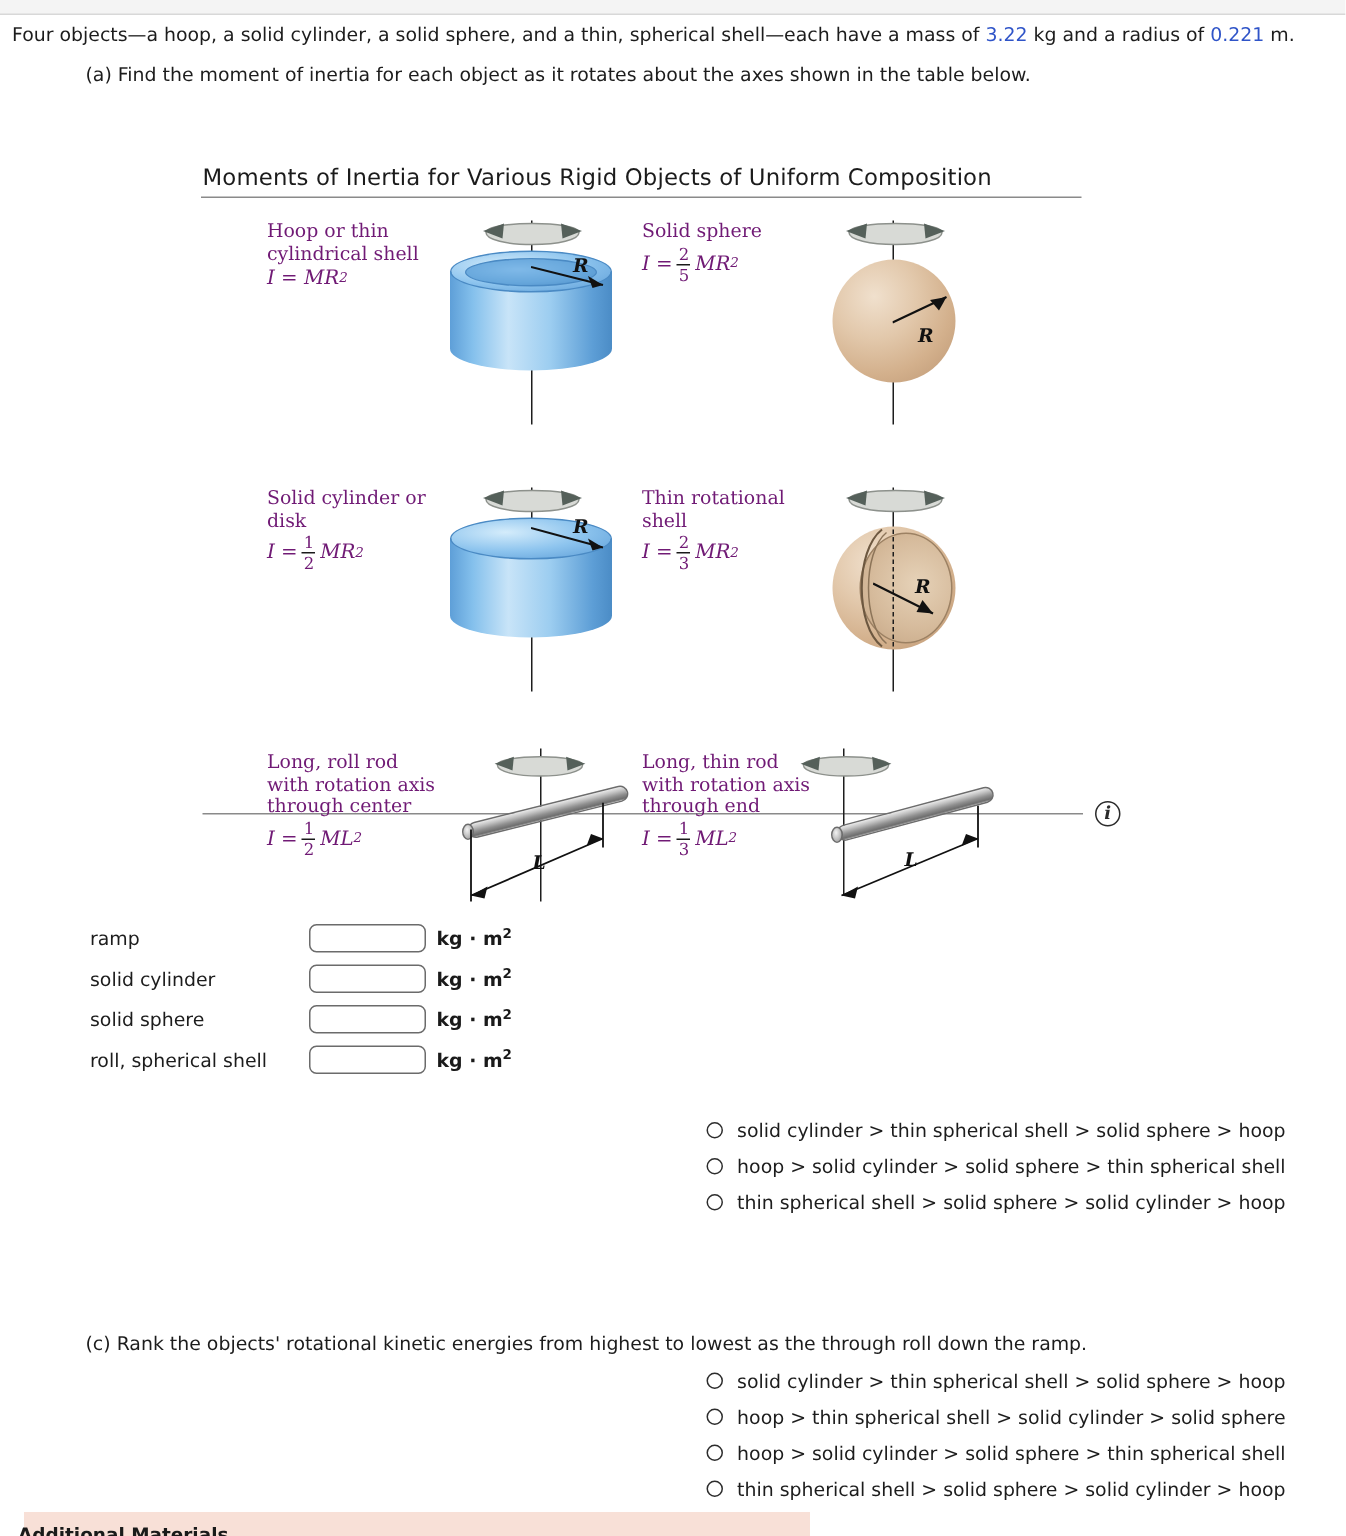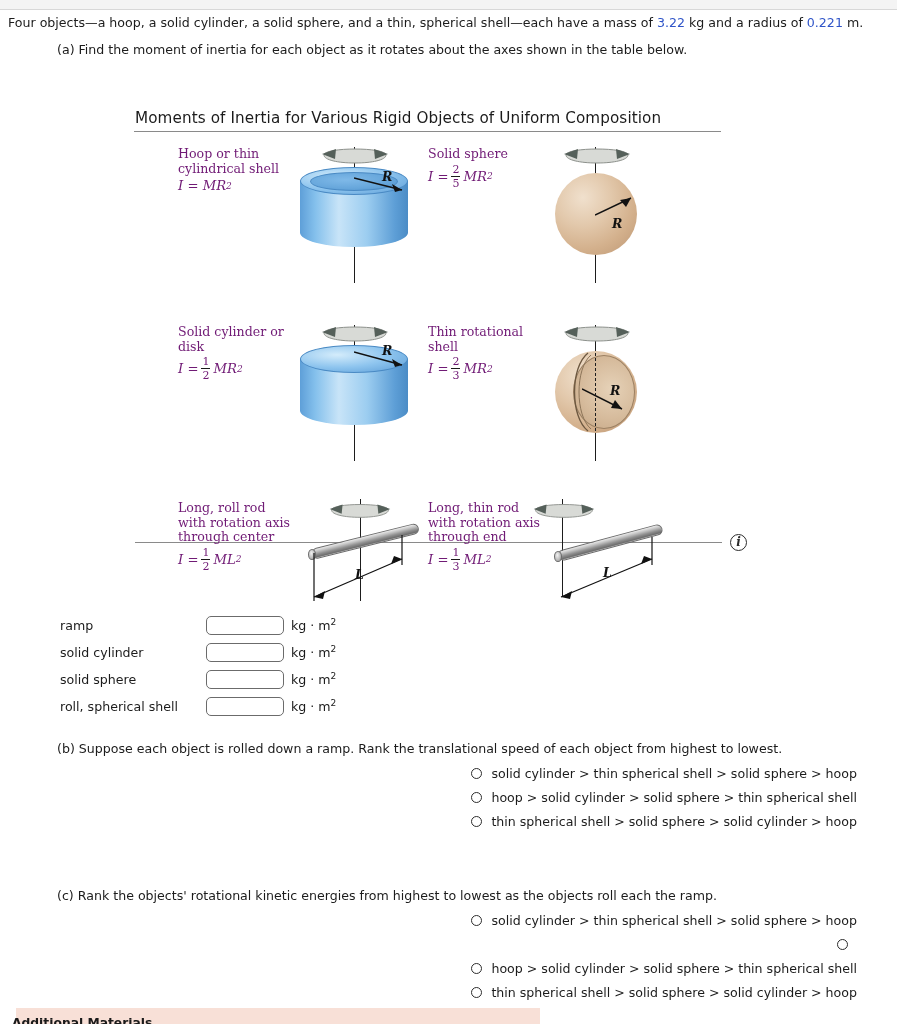--- a/index.html
+++ b/index.html
@@ -223,7 +223,7 @@
   .ans-unit {
     margin-left: 7px;
     font-size: 12.6px;
-    font-weight: 400;
+    font-weight: 700;
     color: #1a1a1a;
     white-space: nowrap;
   }

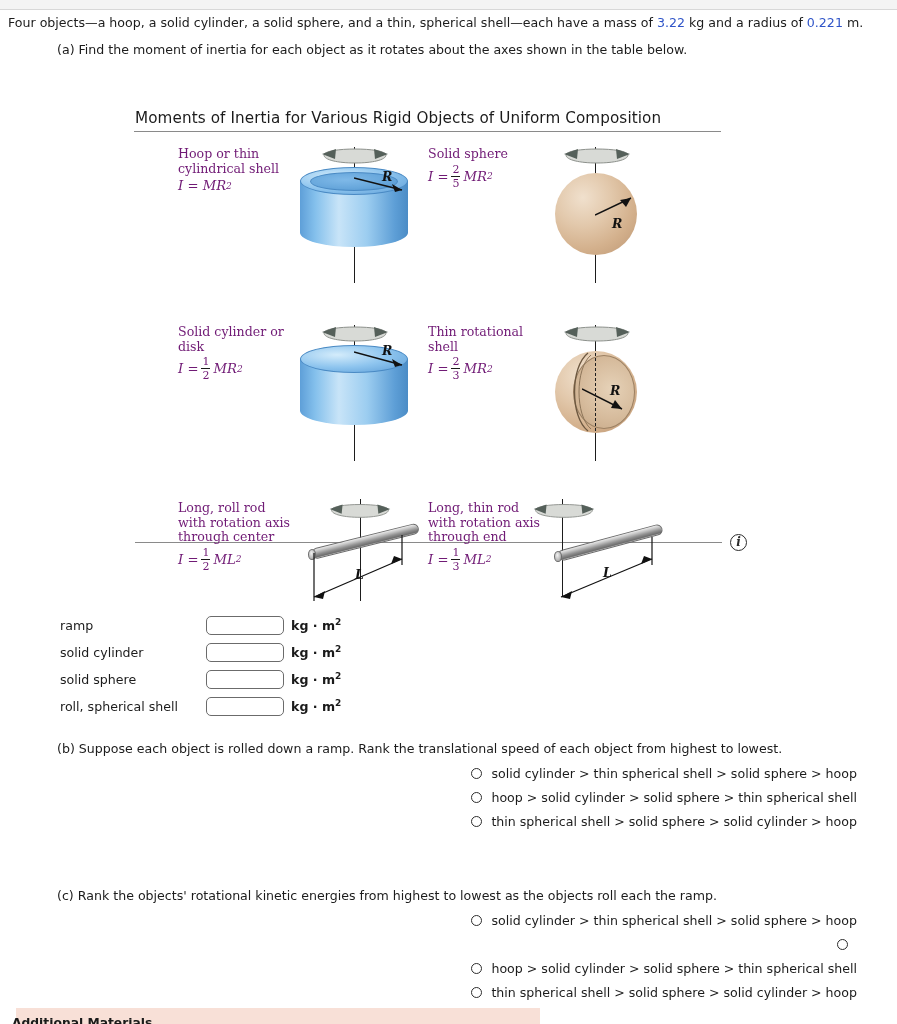--- a/index.html
+++ b/index.html
@@ -523,7 +523,6 @@
 </div>
 
 <div class="part pb">
-  <div class="part-q">(b) Suppose each object is rolled down a ramp. Rank the translational speed of each object from highest to lowest.</div>
 
   <div class="opt">
     <span class="radio"></span>

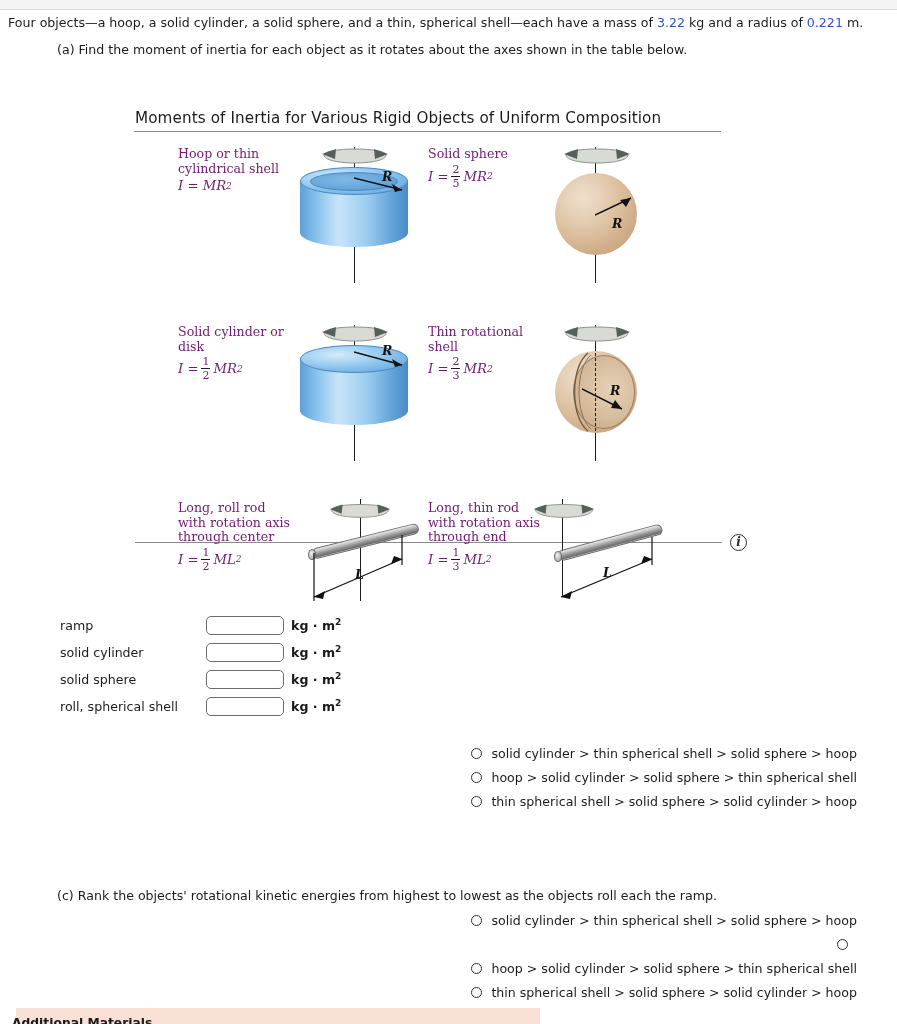--- a/index.html
+++ b/index.html
@@ -539,7 +539,7 @@
 </div>
 
 <div class="part pc">
-  <div class="part-q">(c) Rank the objects' rotational kinetic energies from highest to lowest as the objects roll each the ramp.</div>
+  <div class="part-q">(c) Rank the objects' rotational kinetic energies from highest to lowest as the through roll down the ramp.</div>
 
   <div class="opt">
     <span class="radio"></span>

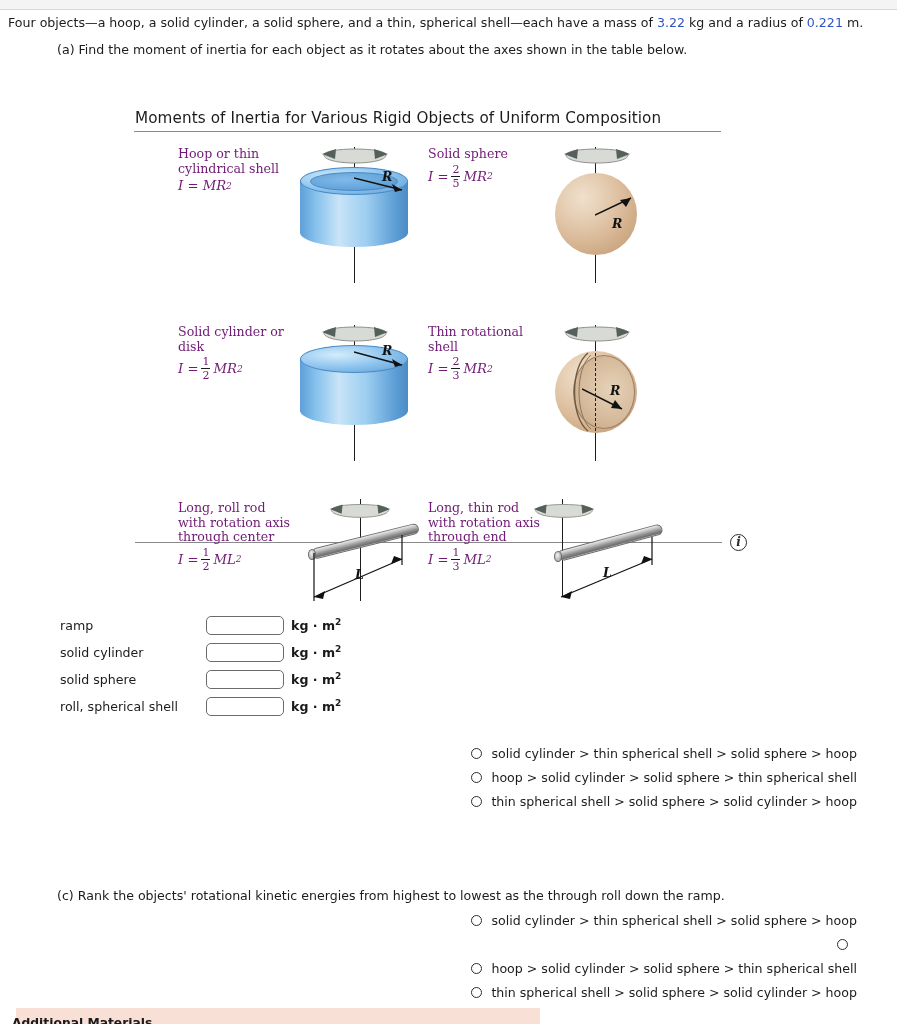--- a/index.html
+++ b/index.html
@@ -547,6 +547,7 @@
   </div>
   <div class="opt">
     <span class="radio"></span>
+    <span class="opt-label">hoop &gt; thin spherical shell &gt; solid cylinder &gt; solid sphere</span>
   </div>
   <div class="opt">
     <span class="radio"></span>

